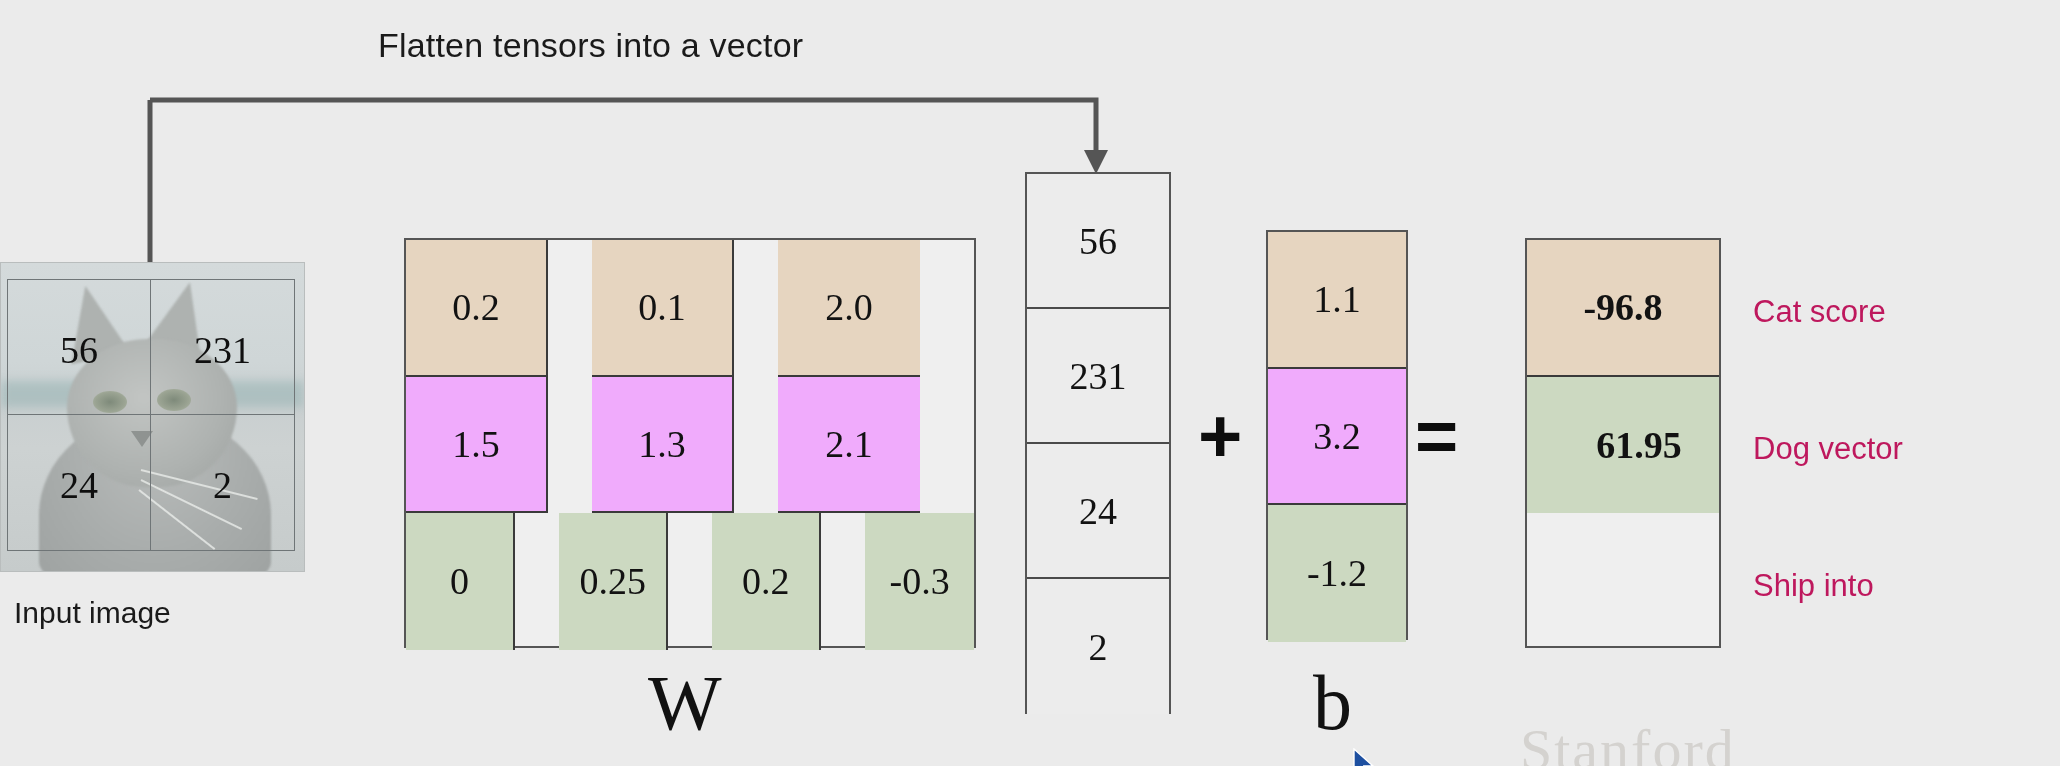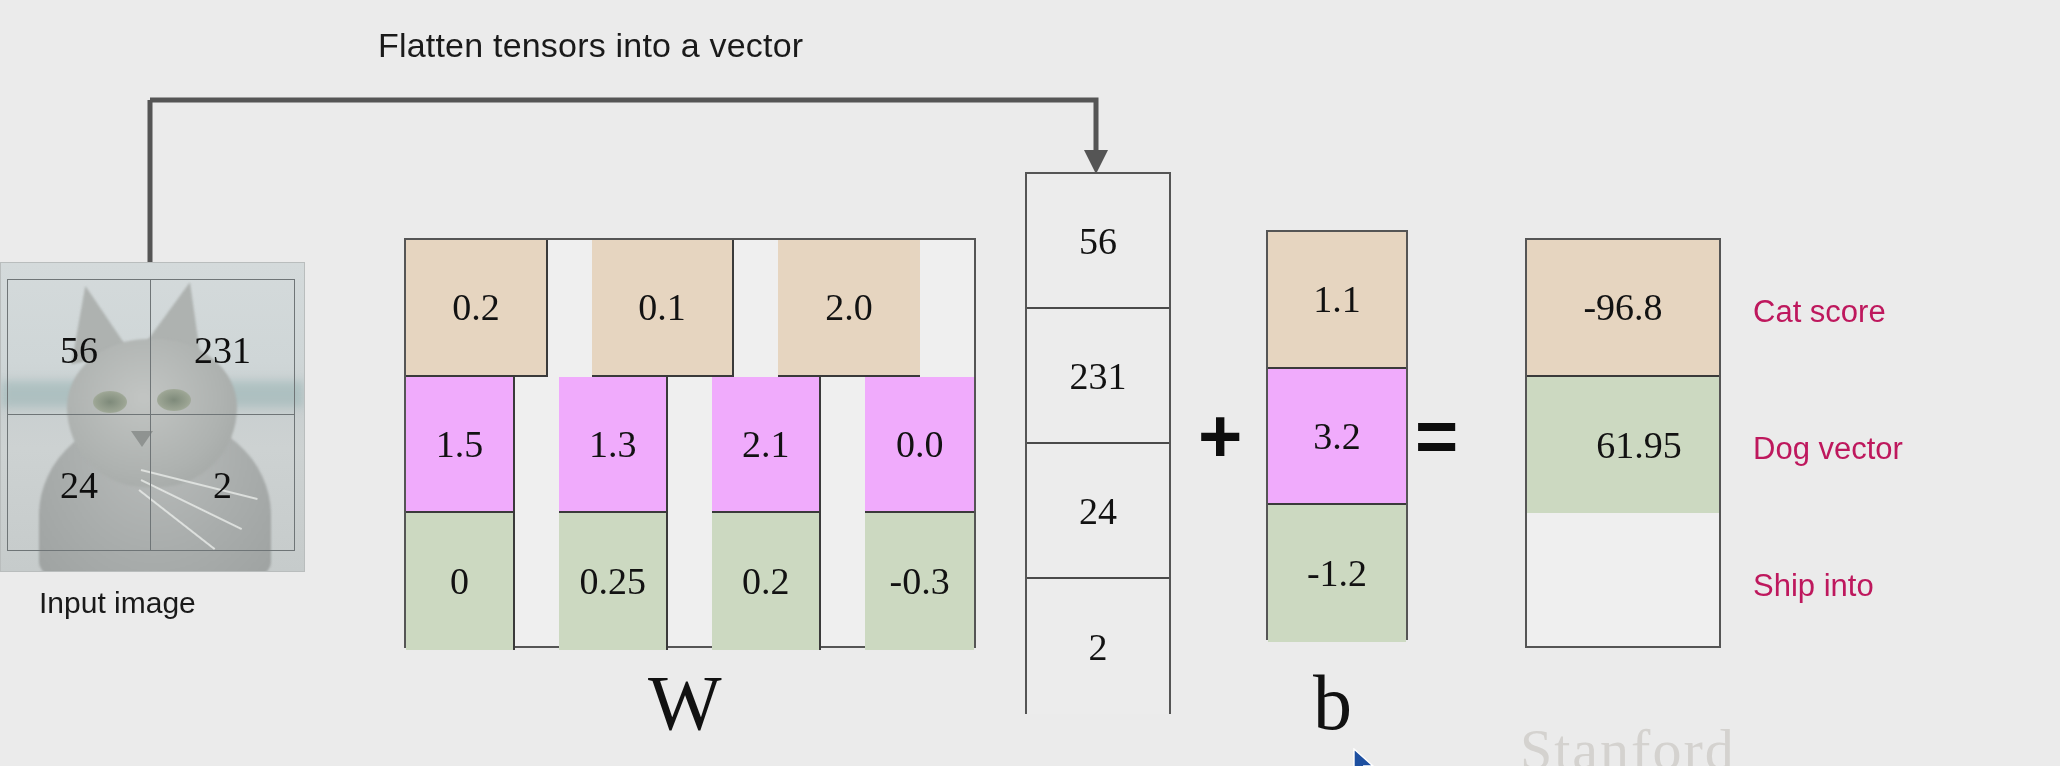--- a/index.html
+++ b/index.html
@@ -247,6 +247,7 @@
     height: 136.6px;
     font-size: 38px;
     border-bottom: 2px solid #3a3a3a;
+    font-weight: bold;
   }
   #scores-vector .cell:last-child { border-bottom: none; padding-left: 32px; }
 

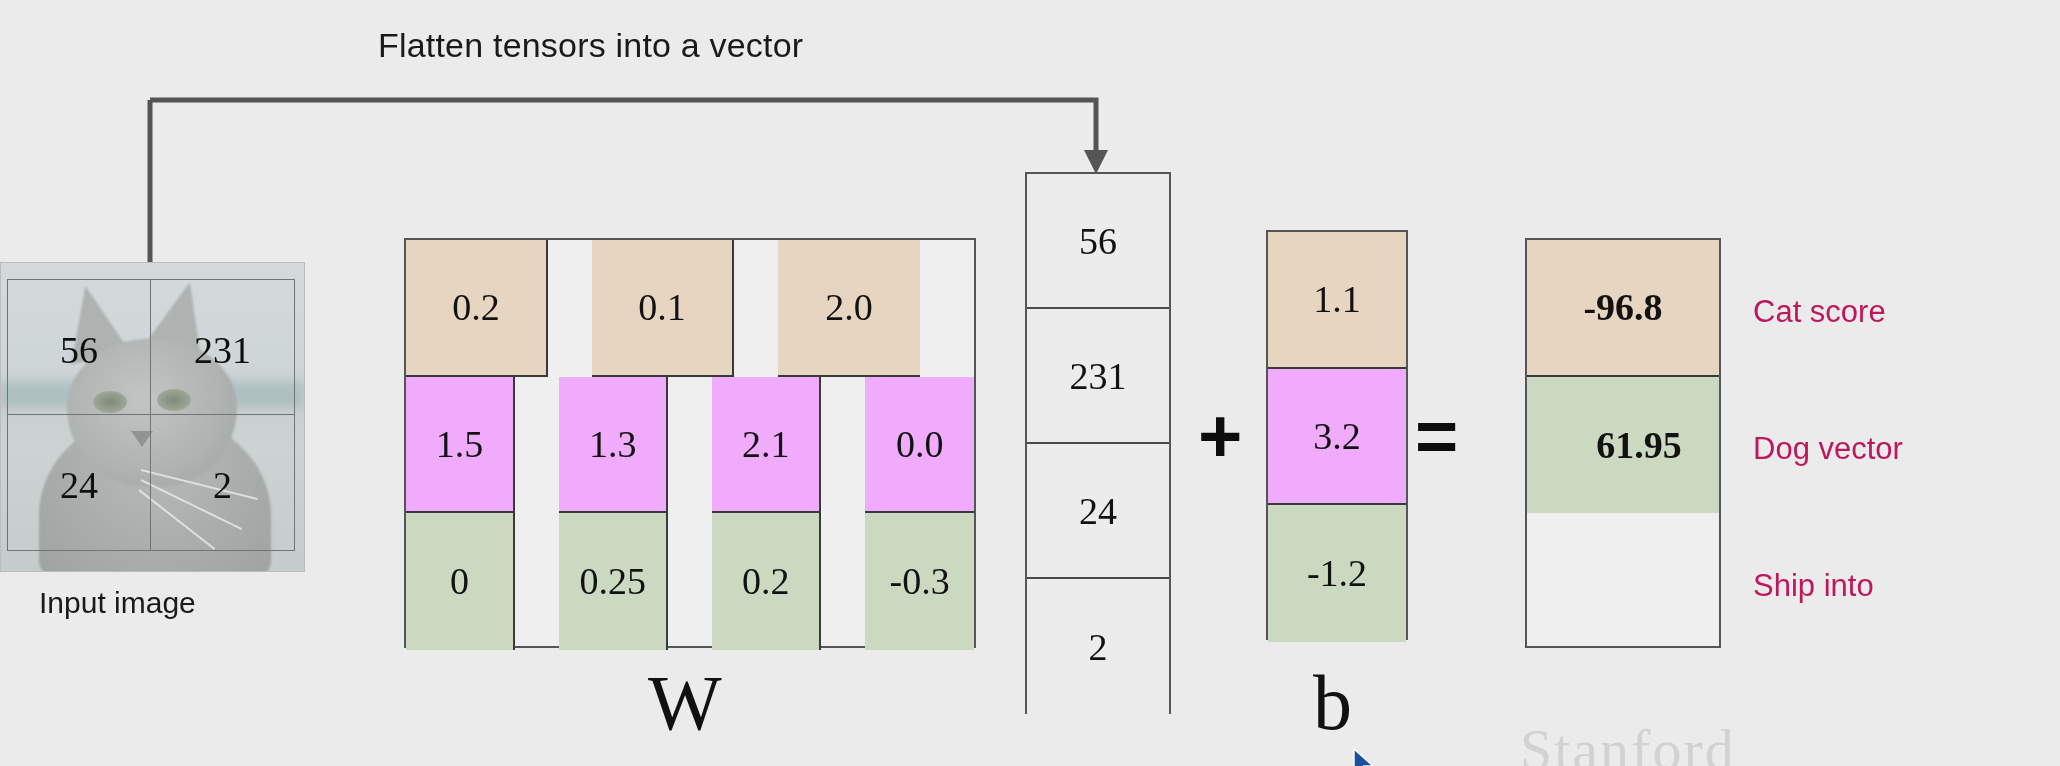--- a/index.html
+++ b/index.html
@@ -336,7 +336,6 @@
     <div class="cell c-purple">1.5</div>
     <div class="cell c-purple">1.3</div>
     <div class="cell c-purple">2.1</div>
-    <div class="cell c-purple">0.0</div>
   </div>
   <div class="mrow">
     <div class="cell c-green">0</div>

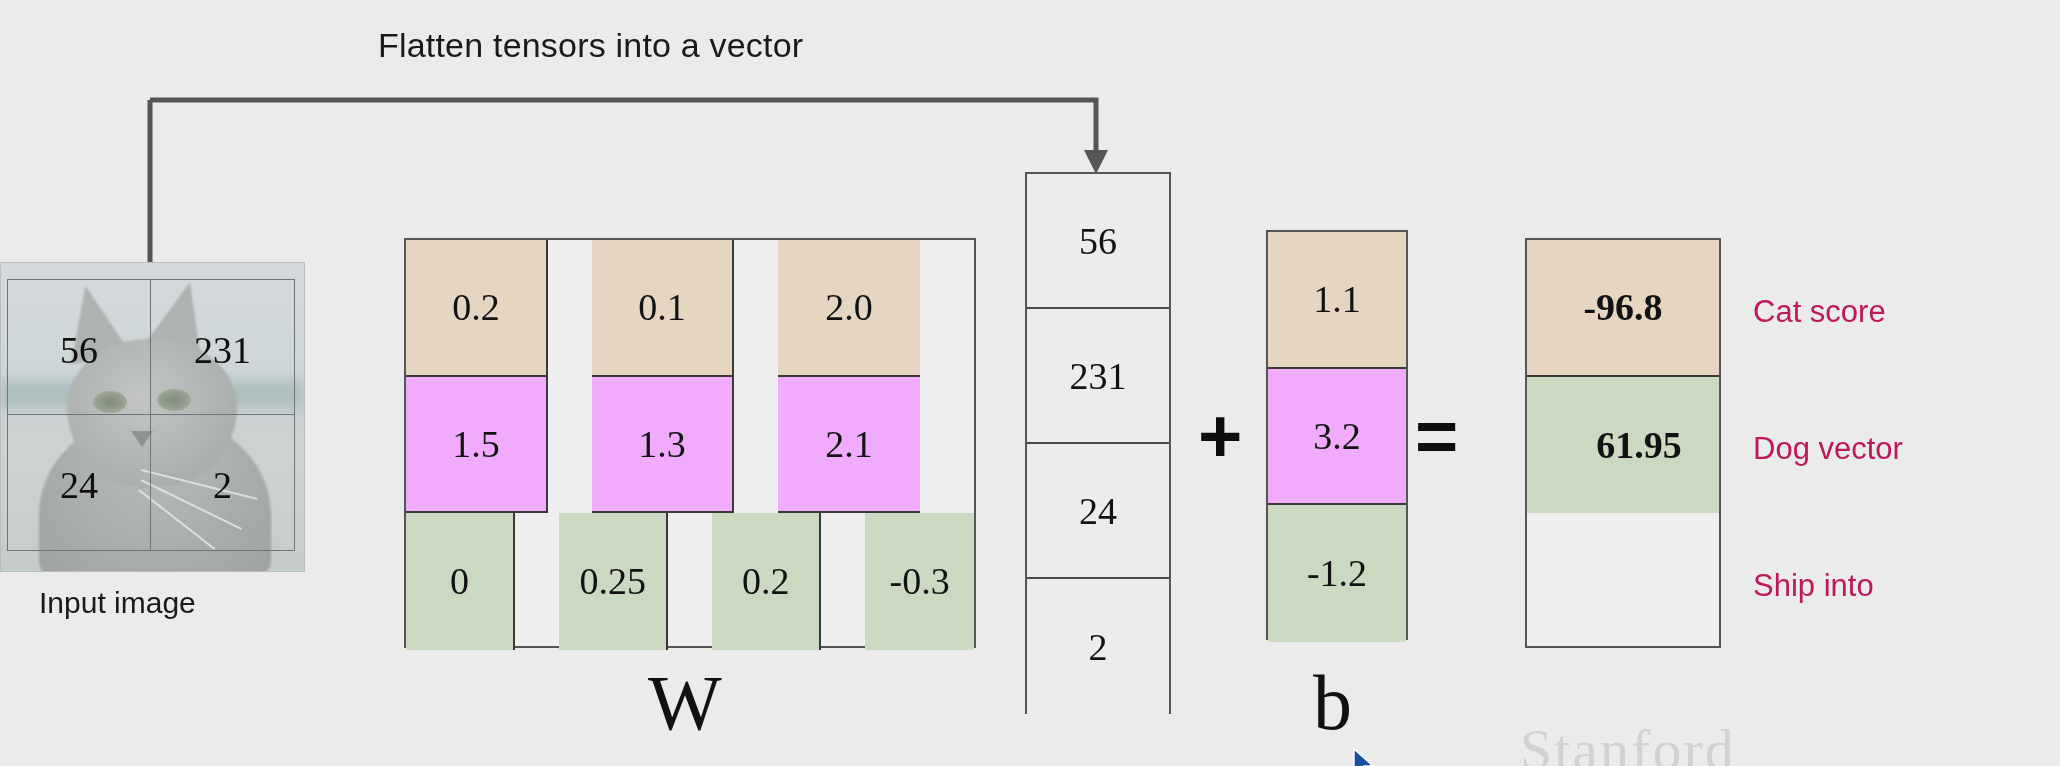--- a/index.html
+++ b/index.html
@@ -151,9 +151,9 @@
     margin-top: 48px;
   }
   #input-image-caption {
-    margin-top: 14px;
+    margin-top: 24px;
     text-align: left;
-    padding-left: 39px;
+    padding-left: 14px;
     font-size: 30px;
     font-family: "Liberation Sans", sans-serif;
     color: #1a1a1a;

